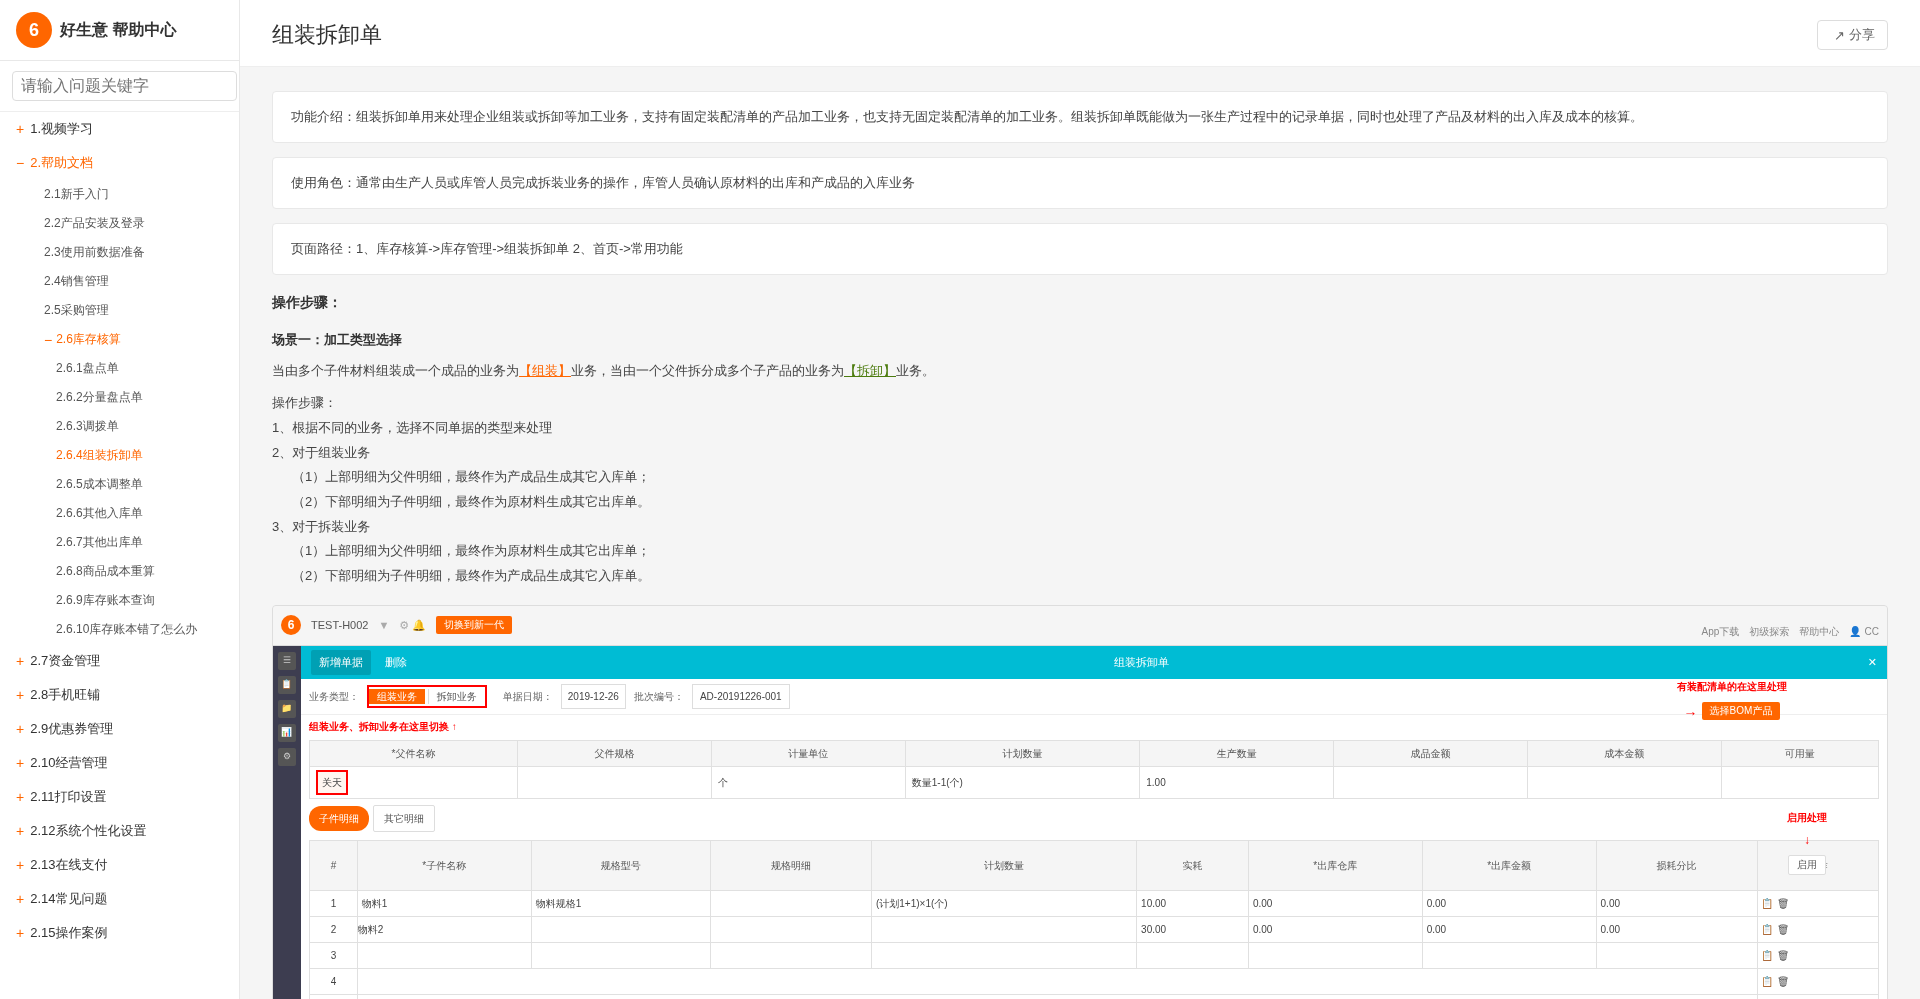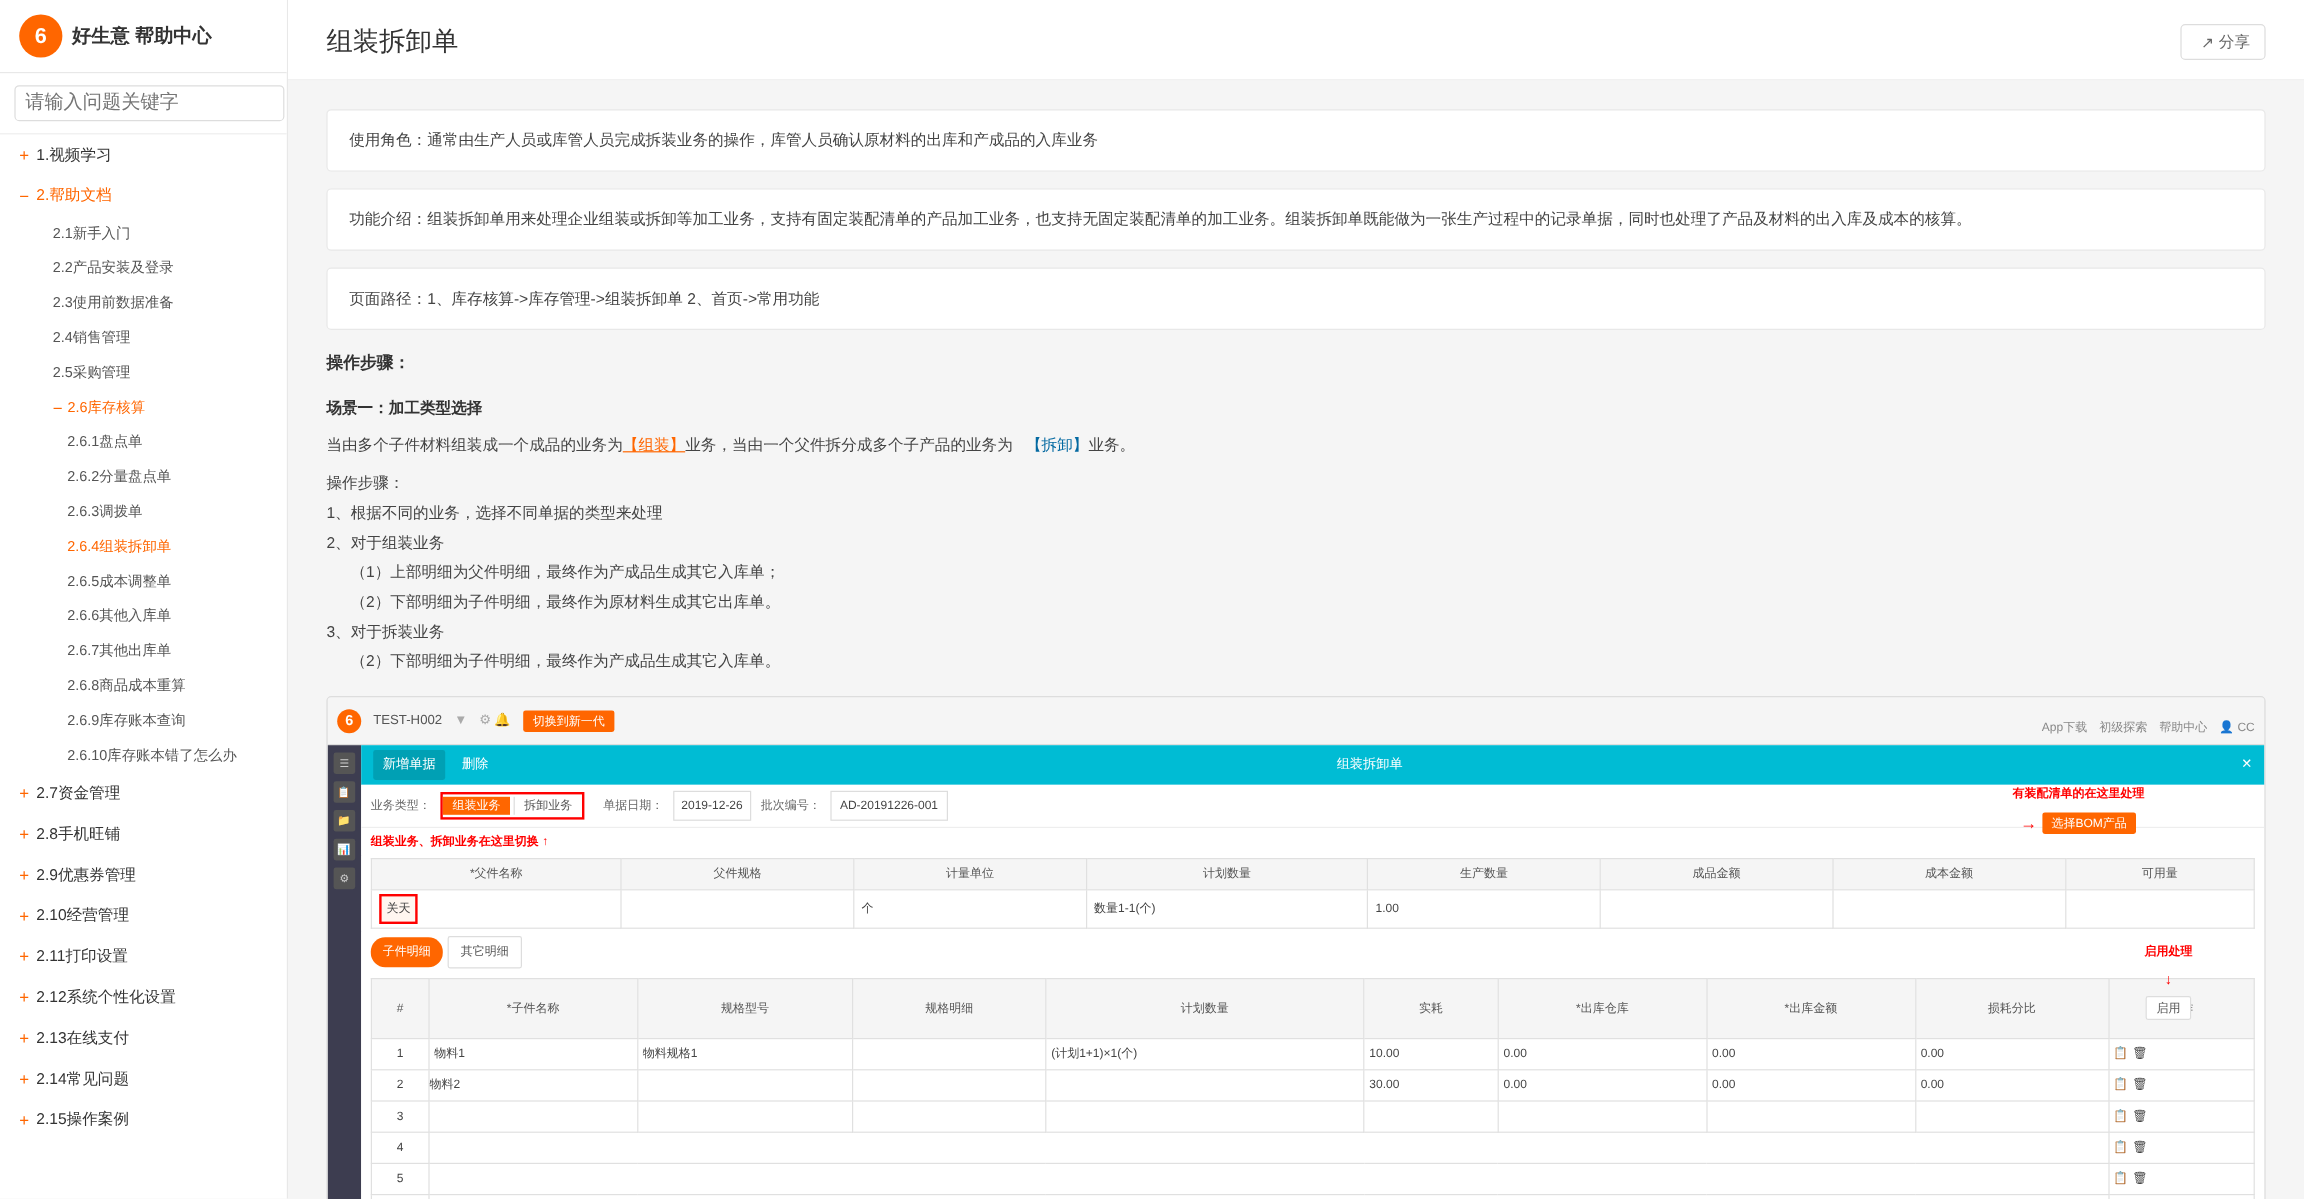--- a/index.html
+++ b/index.html
@@ -280,11 +280,11 @@
   <div id="content-body">
 
     <div class="info-block">
+      <span>功能介绍：组装拆卸单用来处理企业组装或拆卸等加工业务，支持有固定装配清单的产品加工业务，也支持无固定装配清单的加工业务。组装拆卸单既能做为一张生产过程中的记录单据，同时也处理了产品及材料的出入库及成本的核算。</span>
+    </div>
+
+    <div class="info-block">
       <span>使用角色：通常由生产人员或库管人员完成拆装业务的操作，库管人员确认原材料的出库和产成品的入库业务</span>
-    </div>
-
-    <div class="info-block">
-      <span>功能介绍：组装拆卸单用来处理企业组装或拆卸等加工业务，支持有固定装配清单的产品加工业务，也支持无固定装配清单的加工业务。组装拆卸单既能做为一张生产过程中的记录单据，同时也处理了产品及材料的出入库及成本的核算。</span>
     </div>
 
     <div class="info-block">

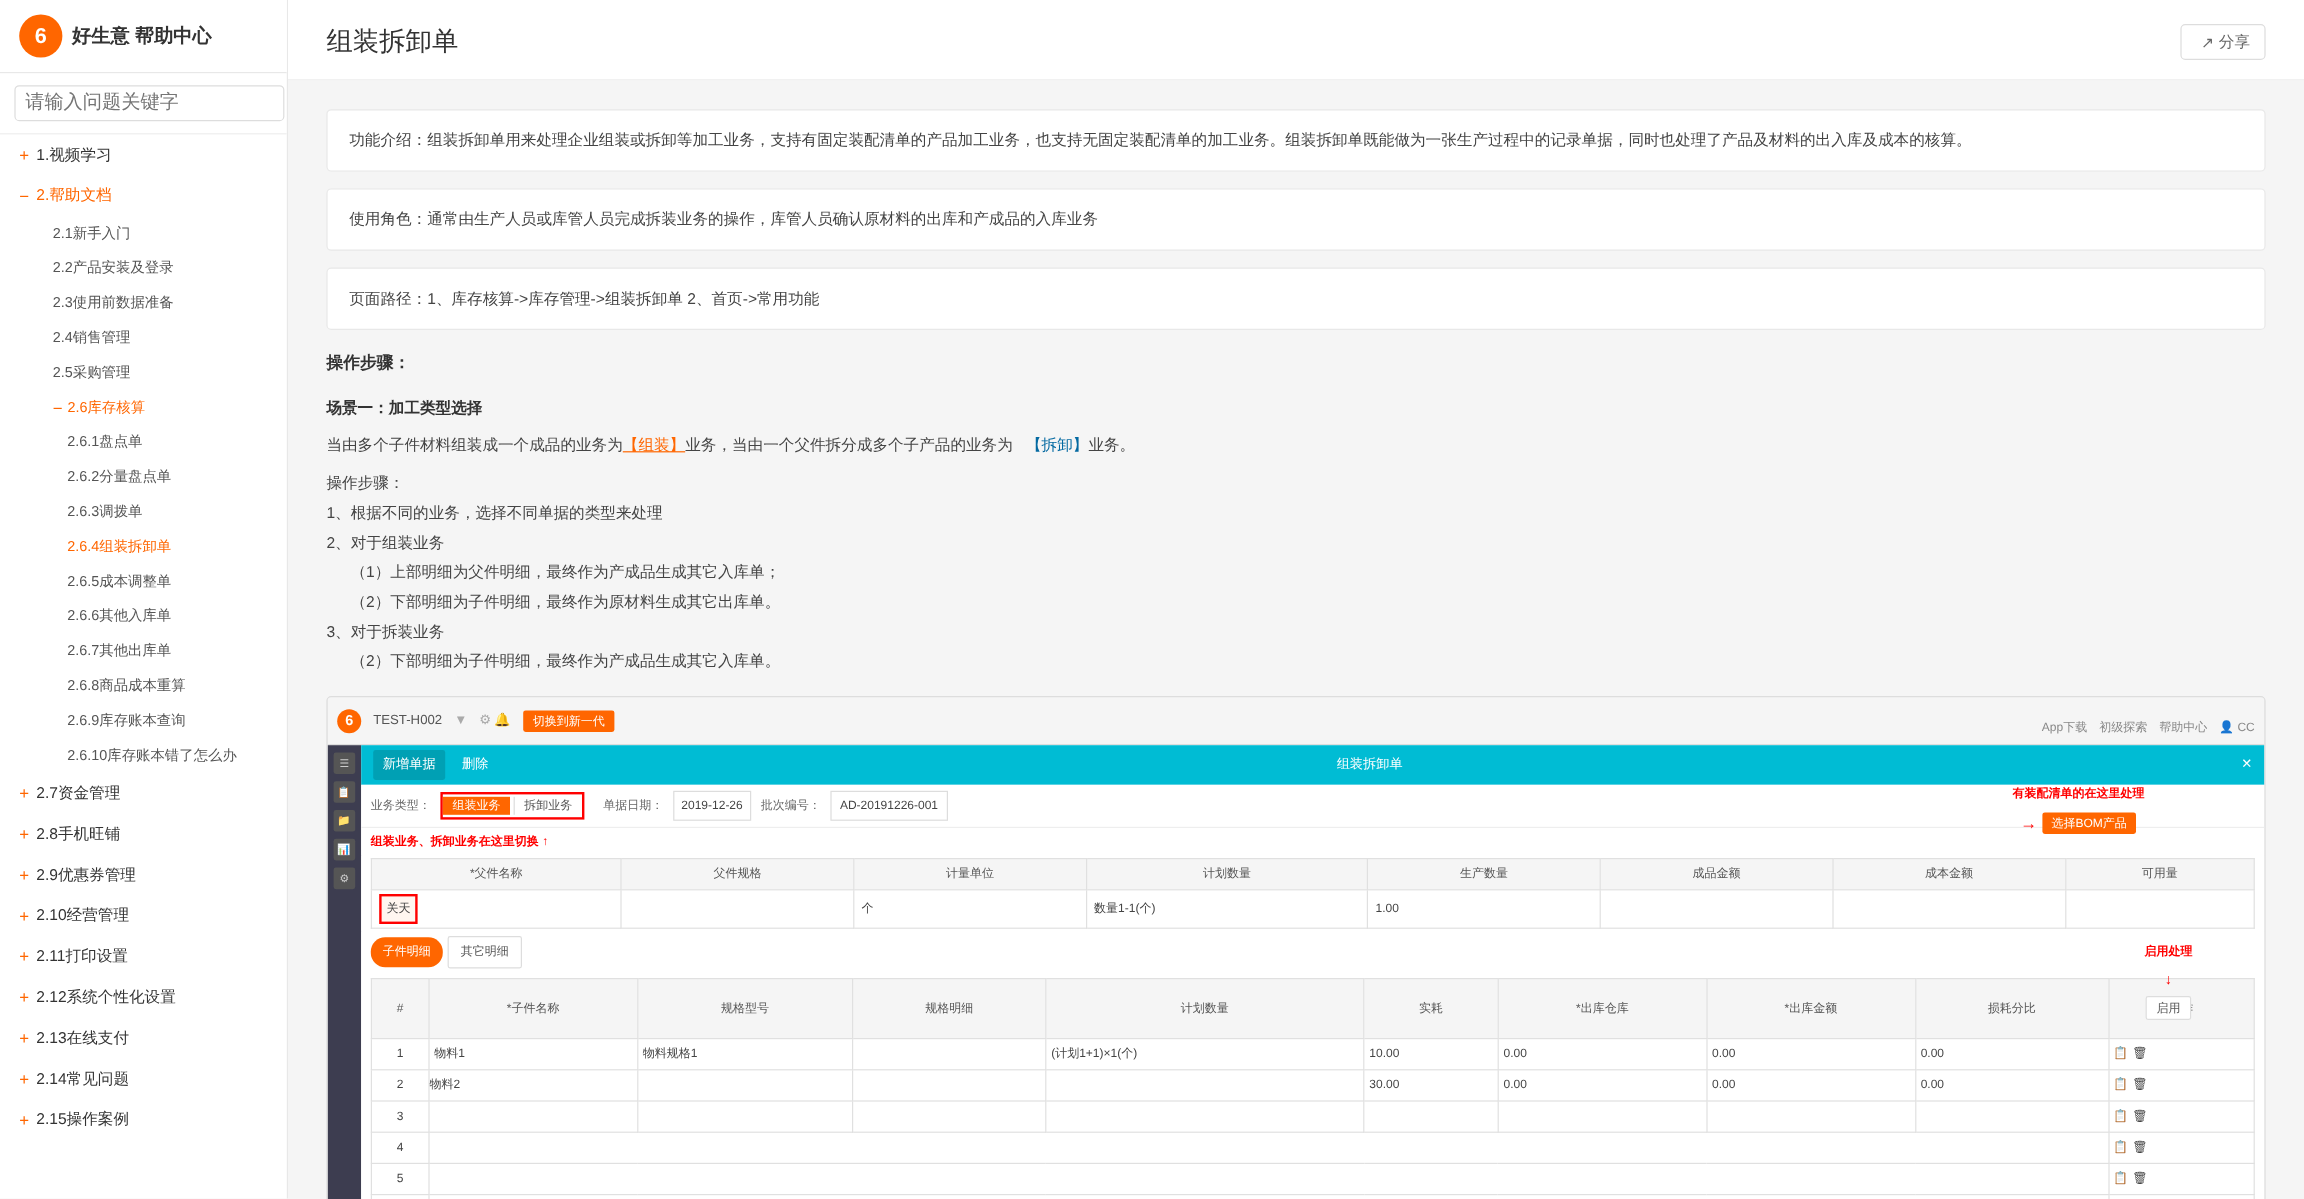--- a/index.html
+++ b/index.html
@@ -296,7 +296,7 @@
 
       <div class="scene-title">场景一：加工类型选择</div>
       <p>
-        当由多个子件材料组装成一个成品的业务为<span style="color:#f60;text-decoration:underline;">【组装】</span>业务，当由一个父件拆分成多个子产品的业务为<span style="color:#0369a1;margin-left:11px;">【拆卸】</span>业务。
+        当由多个子件材料组装成一个成品的业务为<span style="color:#f60;text-decoration:underline;">【组装】</span>业务，当由一个父件拆分成多个子产品的业务为<span style="color:#4d7c0f;text-decoration:underline;">【拆卸】</span>业务。
       </p>
 
       <div style="margin-top:8px;">操作步骤：</div>

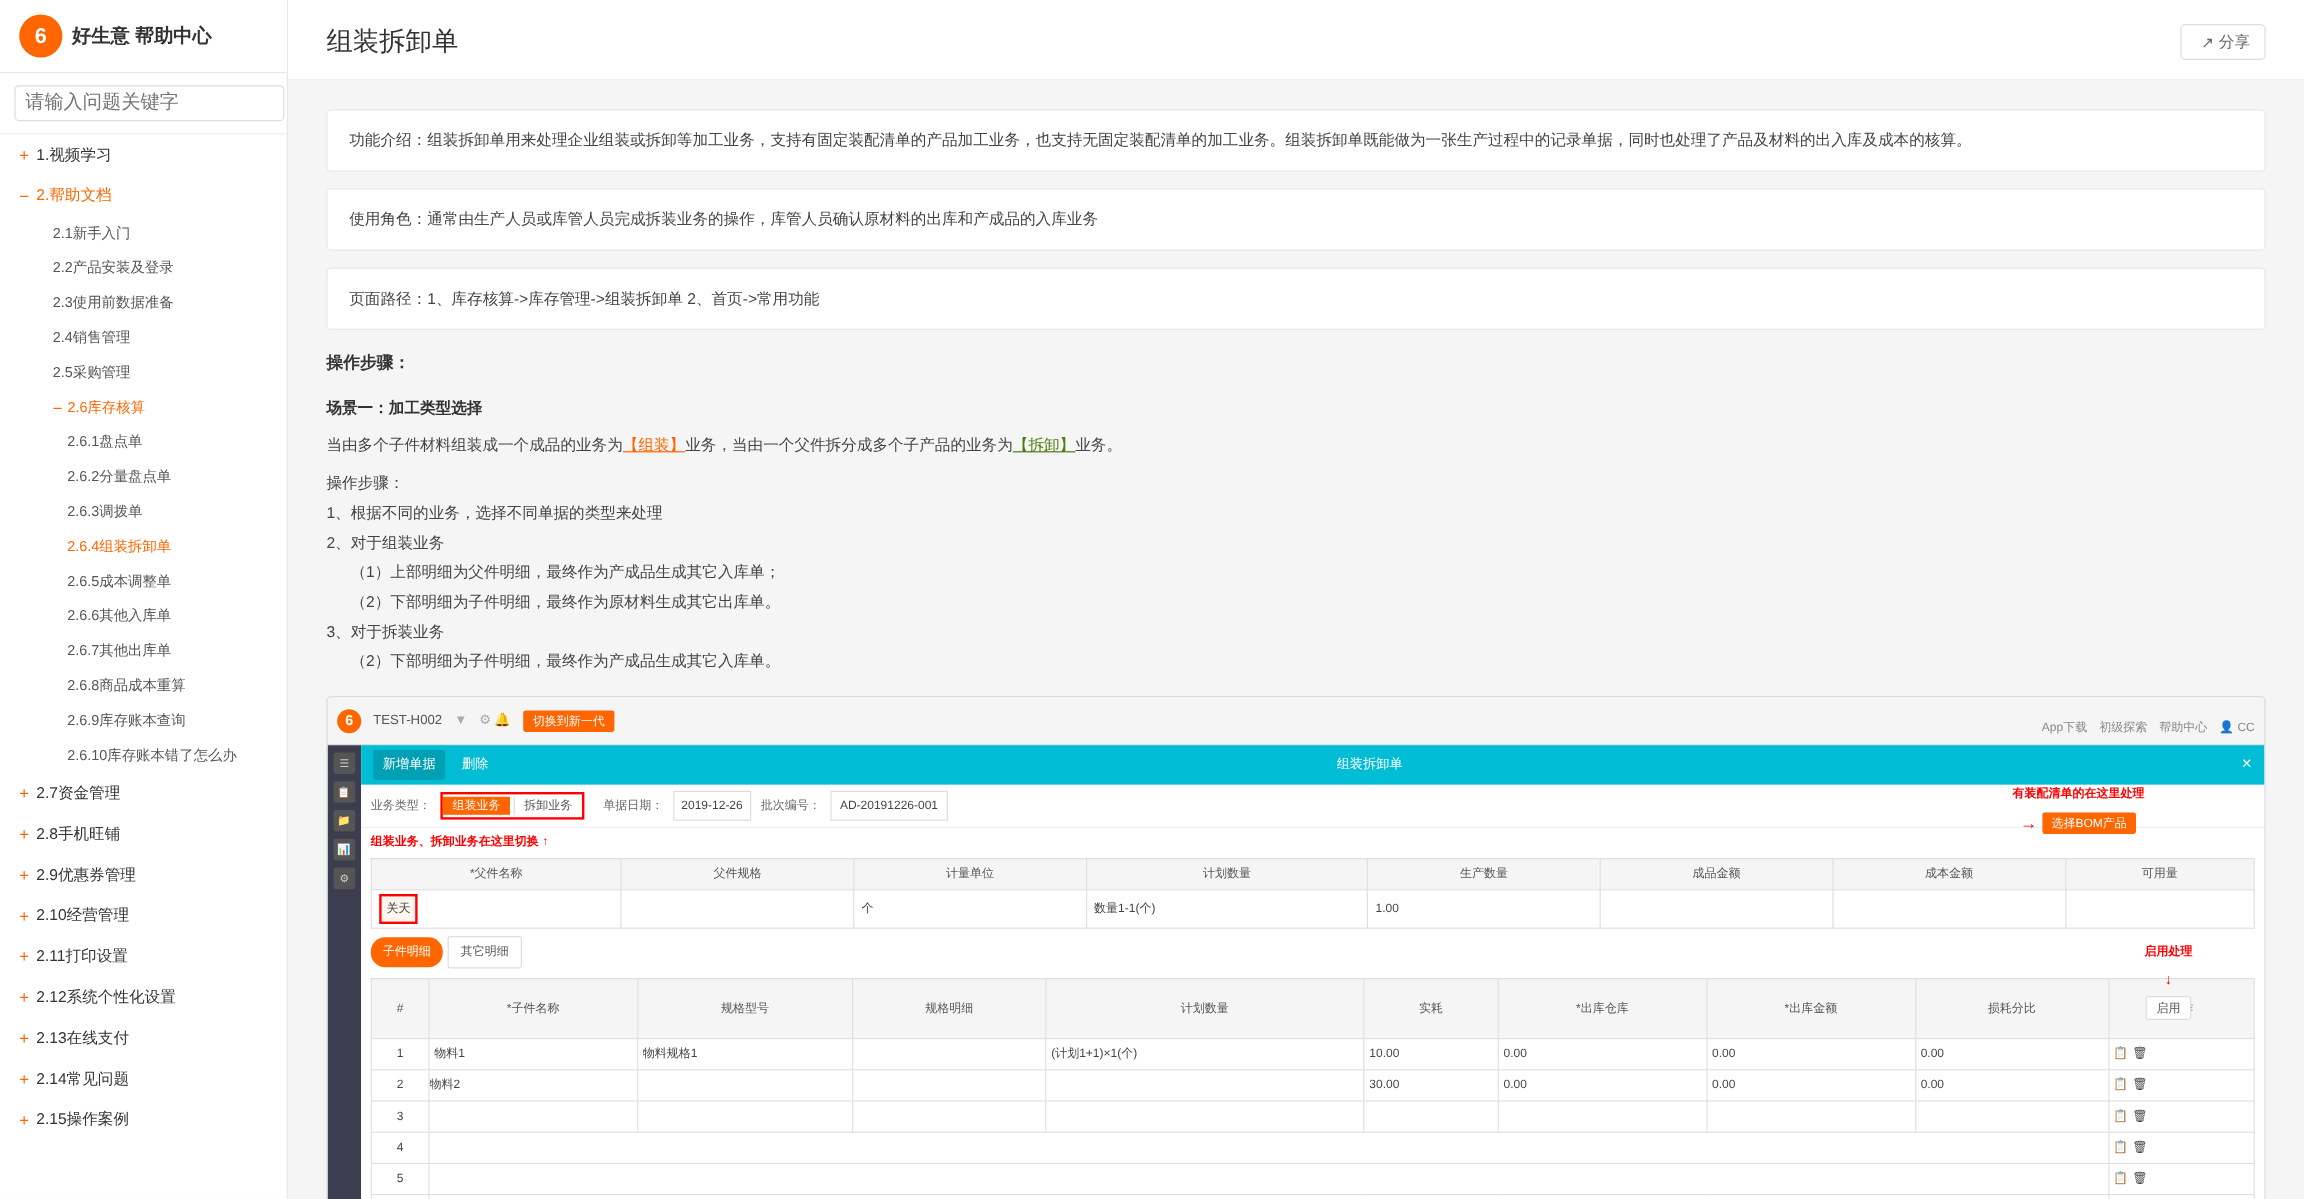--- a/index.html
+++ b/index.html
@@ -305,6 +305,7 @@
       <p class="indent-1">（1）上部明细为父件明细，最终作为产成品生成其它入库单；</p>
       <p class="indent-1">（2）下部明细为子件明细，最终作为原材料生成其它出库单。</p>
       <p>3、对于拆装业务</p>
+      <p class="indent-1">（1）上部明细为父件明细，最终作为原材料生成其它出库单；</p>
       <p class="indent-1">（2）下部明细为子件明细，最终作为产成品生成其它入库单。</p>
 
       <div class="screenshot-container" style="margin-top:16px;">

